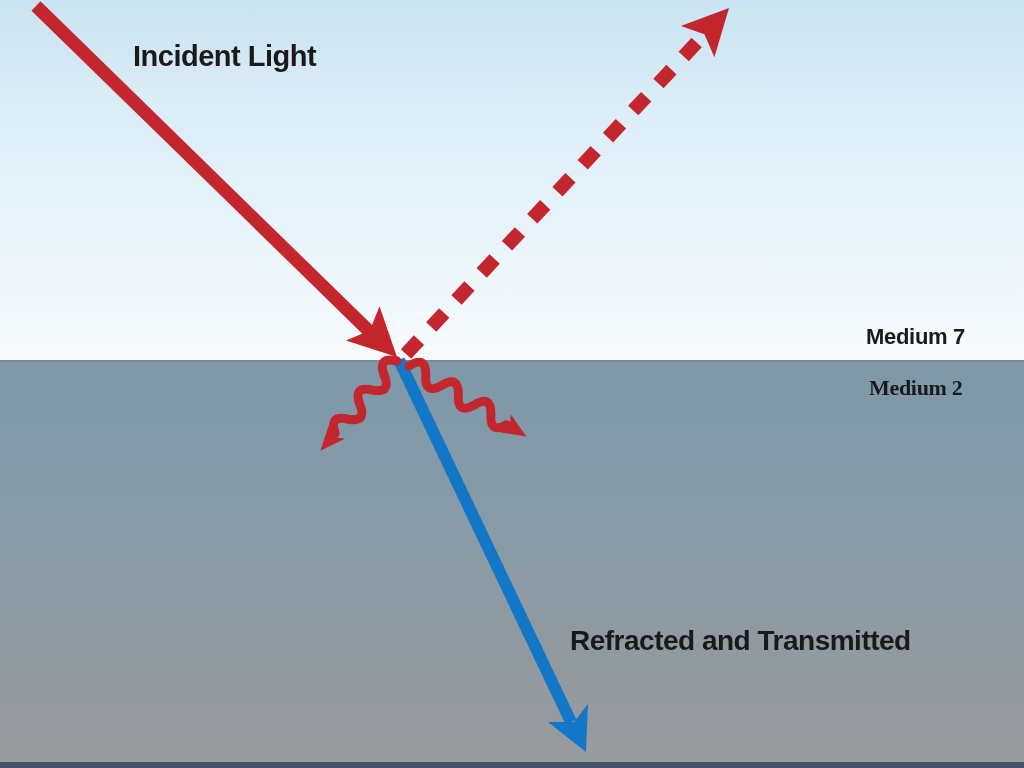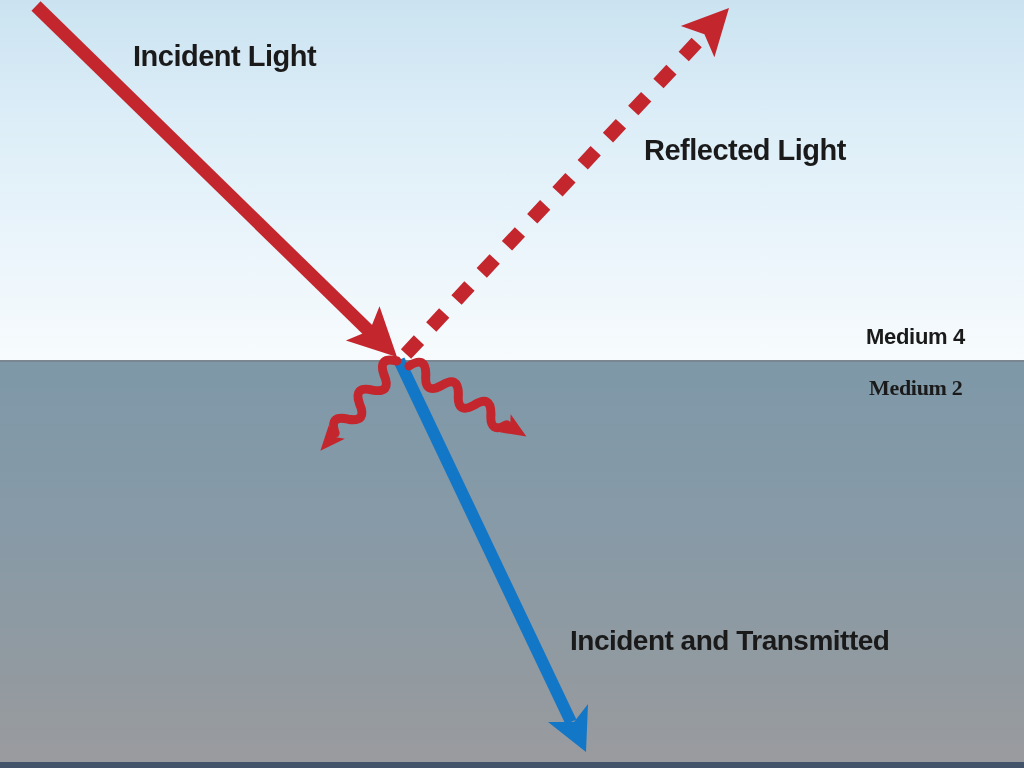--- a/index.html
+++ b/index.html
@@ -78,7 +78,6 @@
 
   <div class="label label-big" id="incident-label">Incident Light</div>
 
-  <div class="label label-big" id="reflected-label">Reflected Light</div>
 
 
   <div class="label label-big" id="refracted-label">Incident and Transmitted</div>

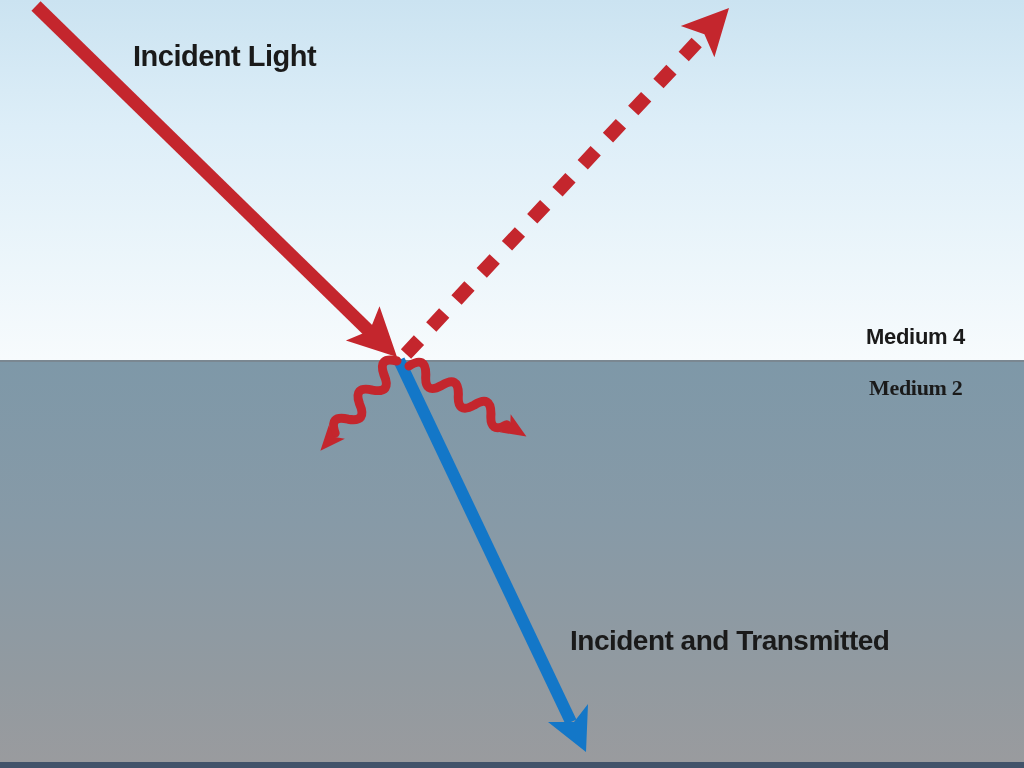--- a/index.html
+++ b/index.html
@@ -82,7 +82,7 @@
 
   <div class="label label-big" id="refracted-label">Incident and Transmitted</div>
 
-  <div class="label label-medium" id="medium1-label">Medium 4</div>
+  <div class="label label-medium" id="medium1-label">Medium 7</div>
 
   <div class="label label-medium" id="medium2-label">Medium 2</div>
 

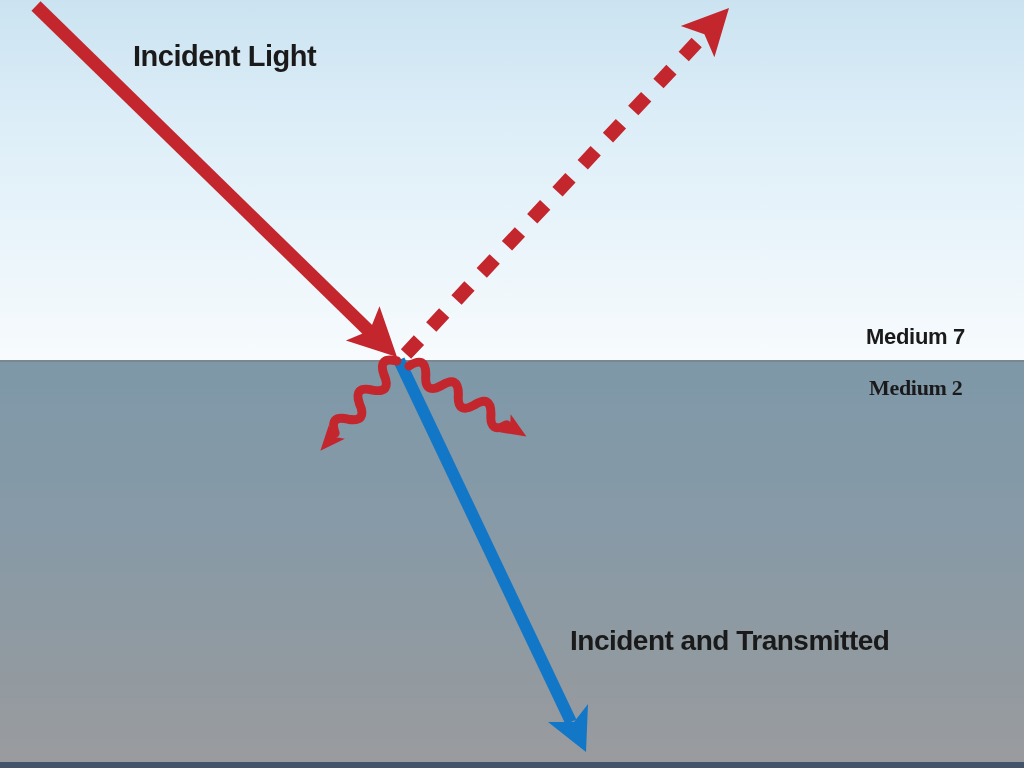--- a/index.html
+++ b/index.html
@@ -80,7 +80,7 @@
 
 
 
-  <div class="label label-big" id="refracted-label">Incident and Transmitted</div>
+  <div class="label label-big" id="refracted-label">Refracted and Transmitted</div>
 
   <div class="label label-medium" id="medium1-label">Medium 7</div>
 

